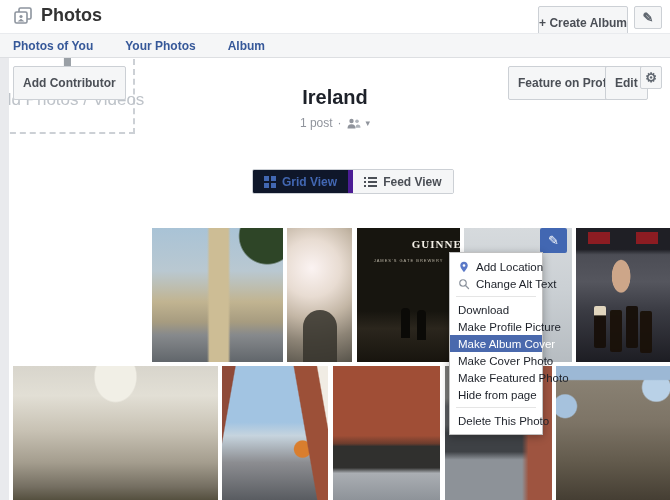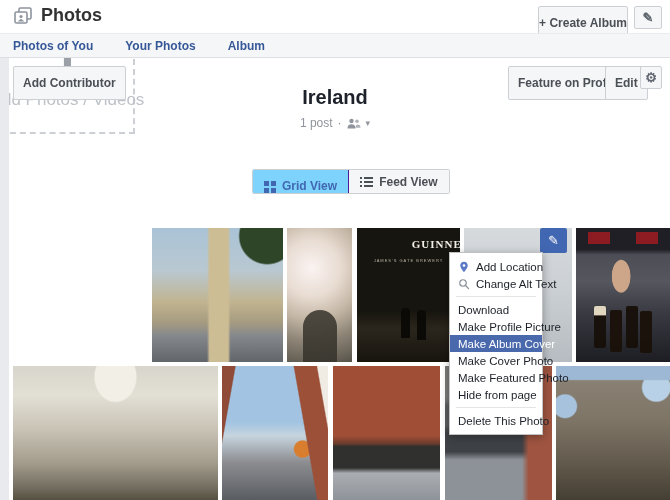--- a/index.html
+++ b/index.html
@@ -42,7 +42,7 @@
   .toggle{position:absolute;left:252px;top:169px;height:25px;display:flex;
           border:1px solid #ccd0d5;border-radius:2px;overflow:hidden;box-sizing:border-box;}
   .seg{display:flex;align-items:center;gap:6px;padding:0 11px;font-size:12px;font-weight:bold;cursor:pointer;}
-  .seg-grid{background:#7dd3fc;color:#4267b2;border-right:1px solid #4c1d95;align-items:flex-end;}
+  .seg-grid{background:#0f172a;color:#4267b2;border-right:5px solid #4c1d95;}
   .seg-feed{background:#f5f6f7;color:#4b4f56;}
 
   

